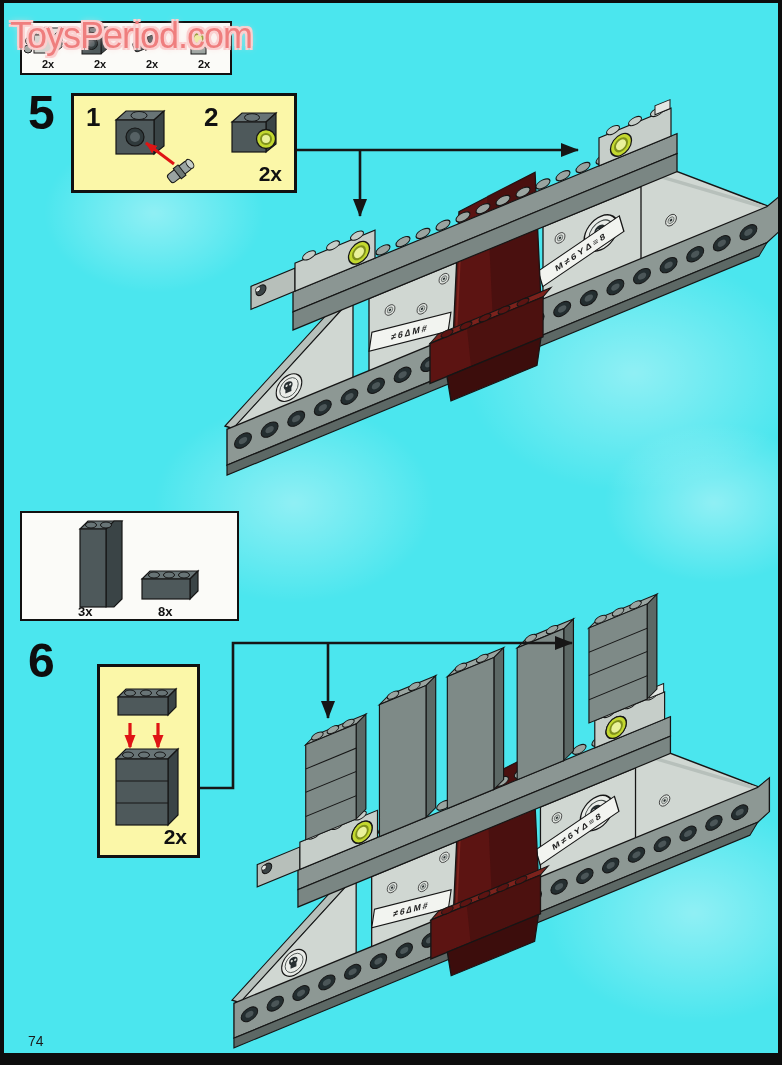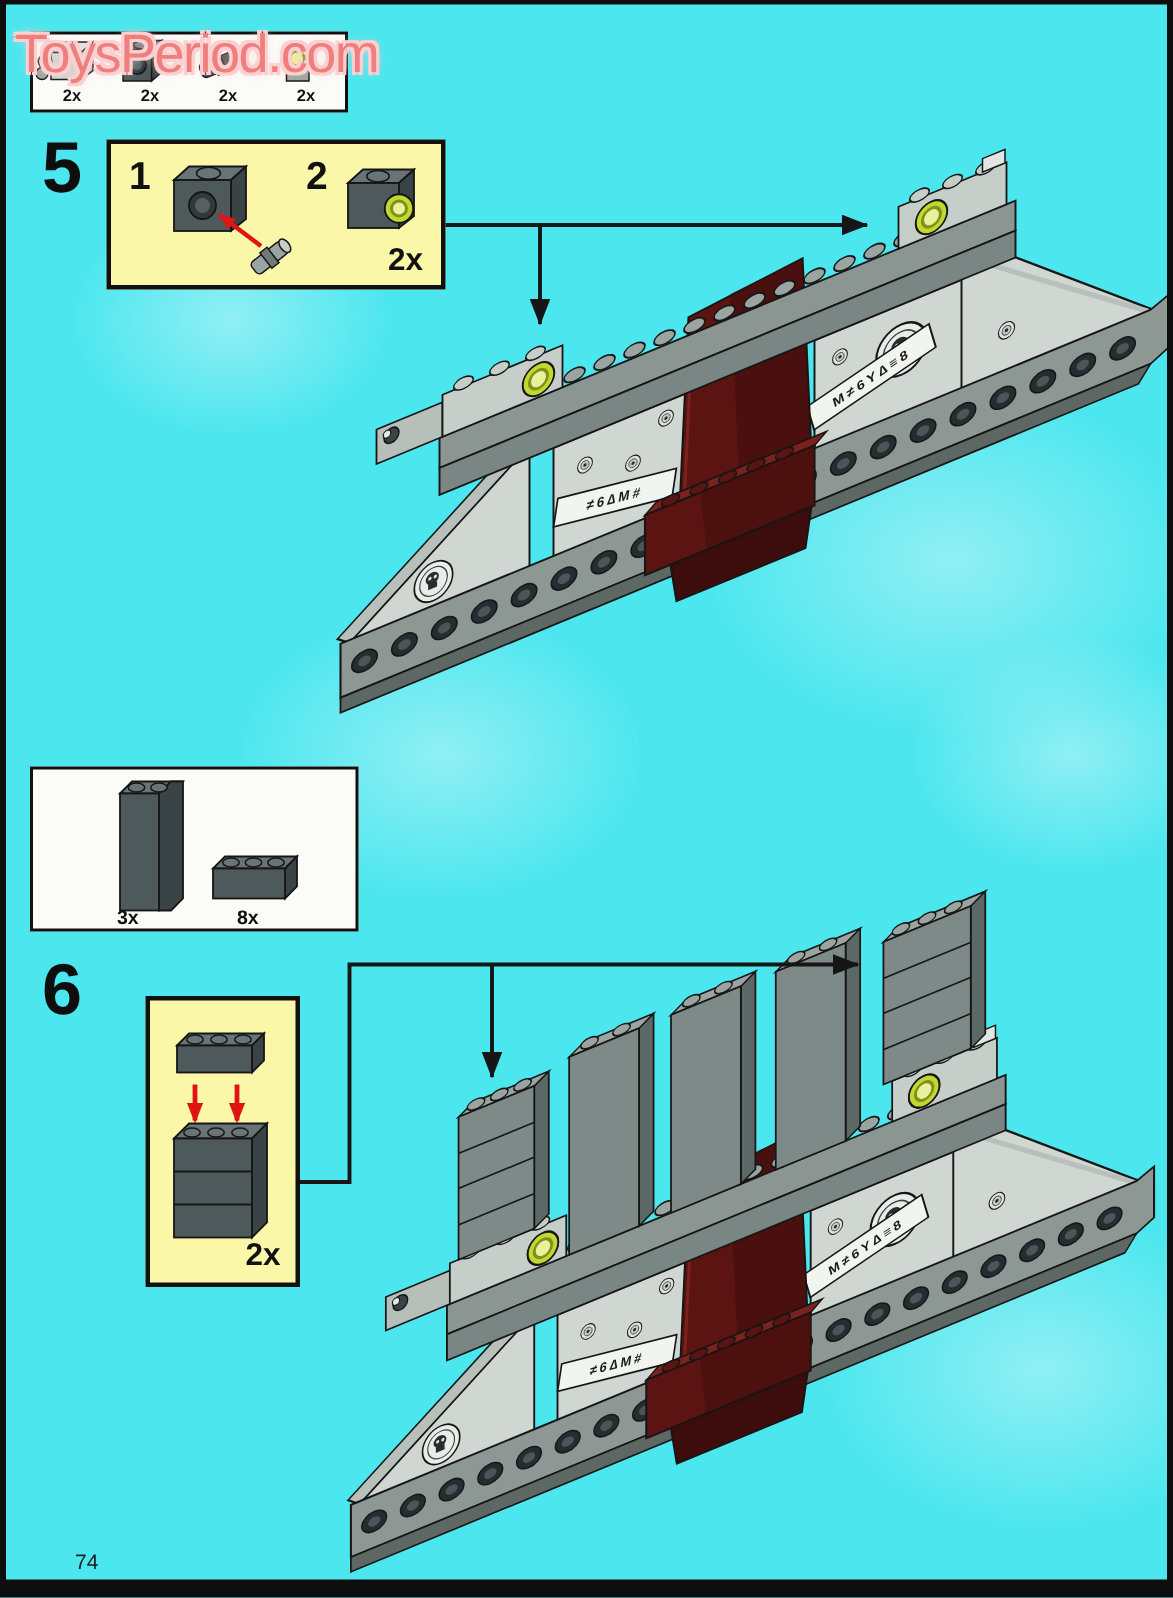--- a/index.html
+++ b/index.html
@@ -42,7 +42,7 @@
   .xcount{position:absolute; font-size:21px; font-weight:bold; color:#111; line-height:1;}
   .c5 .xcount{right:12px; bottom:6px;}
   .c6 .xcount{right:10px; bottom:8px;}
-  .page-num{position:absolute; left:24px; top:1030px; font-size:14px; color:#1c1c1c; z-index:4;margin-left:22px;}
+  .page-num{position:absolute; left:24px; top:1030px; font-size:14px; color:#1c1c1c; z-index:4;}
   .decal{font-size:9px; font-weight:bold; letter-spacing:2px; fill:#1b1b1b;}
   svg{display:block;}
 </style>

